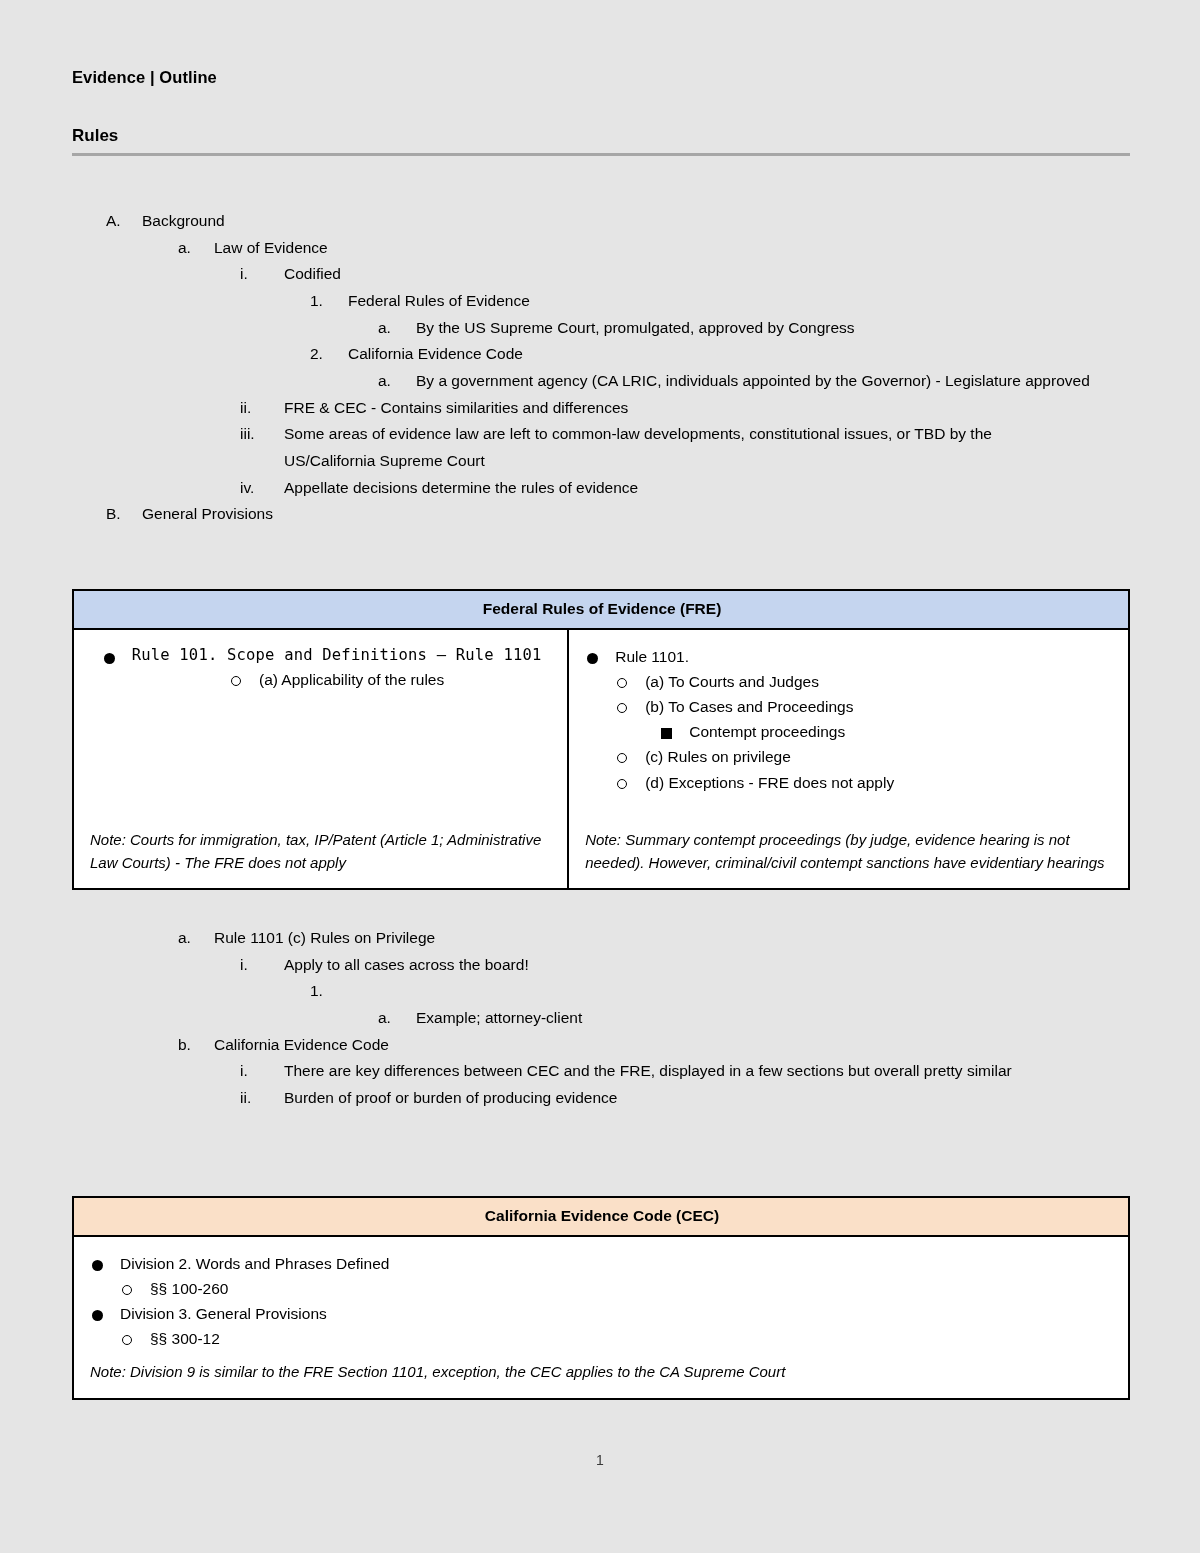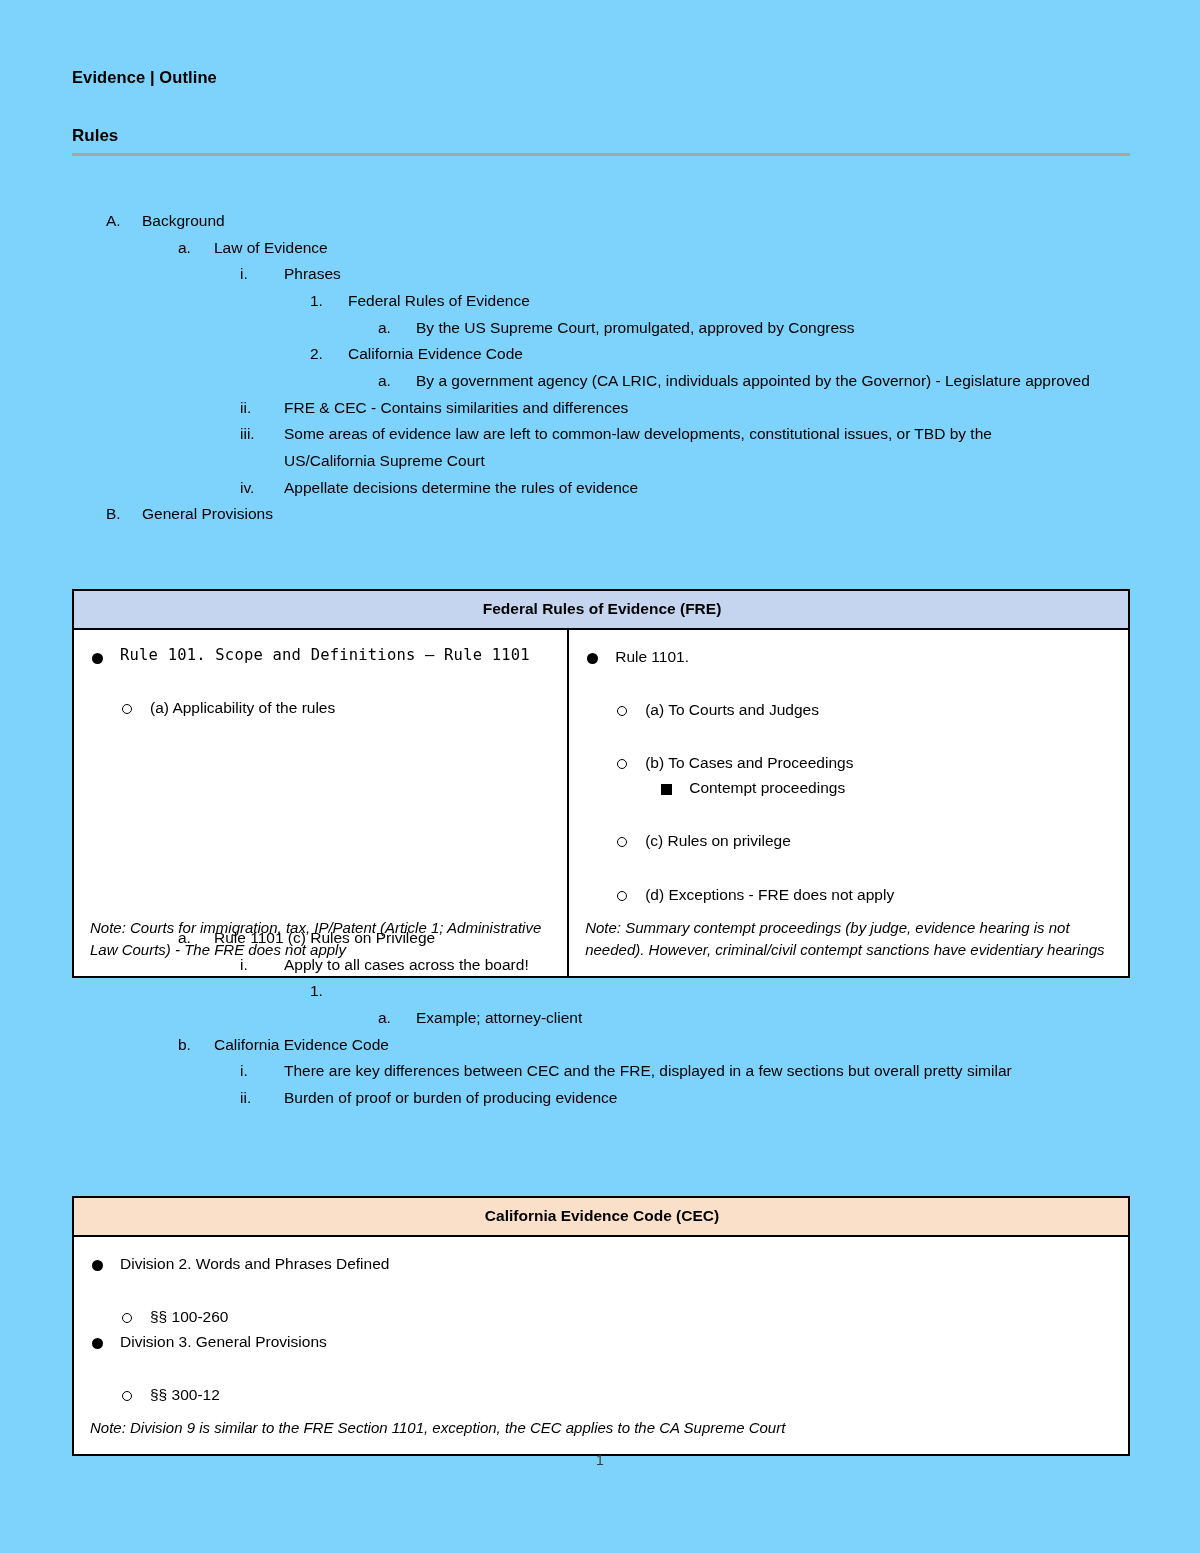--- a/index.html
+++ b/index.html
@@ -15,7 +15,7 @@
     position: relative;
     width: 1200px;
     height: 1553px;
-    background: #7dd3fc;
+    background: #e5e5e5;
     box-sizing: border-box;
     overflow: hidden;
   }

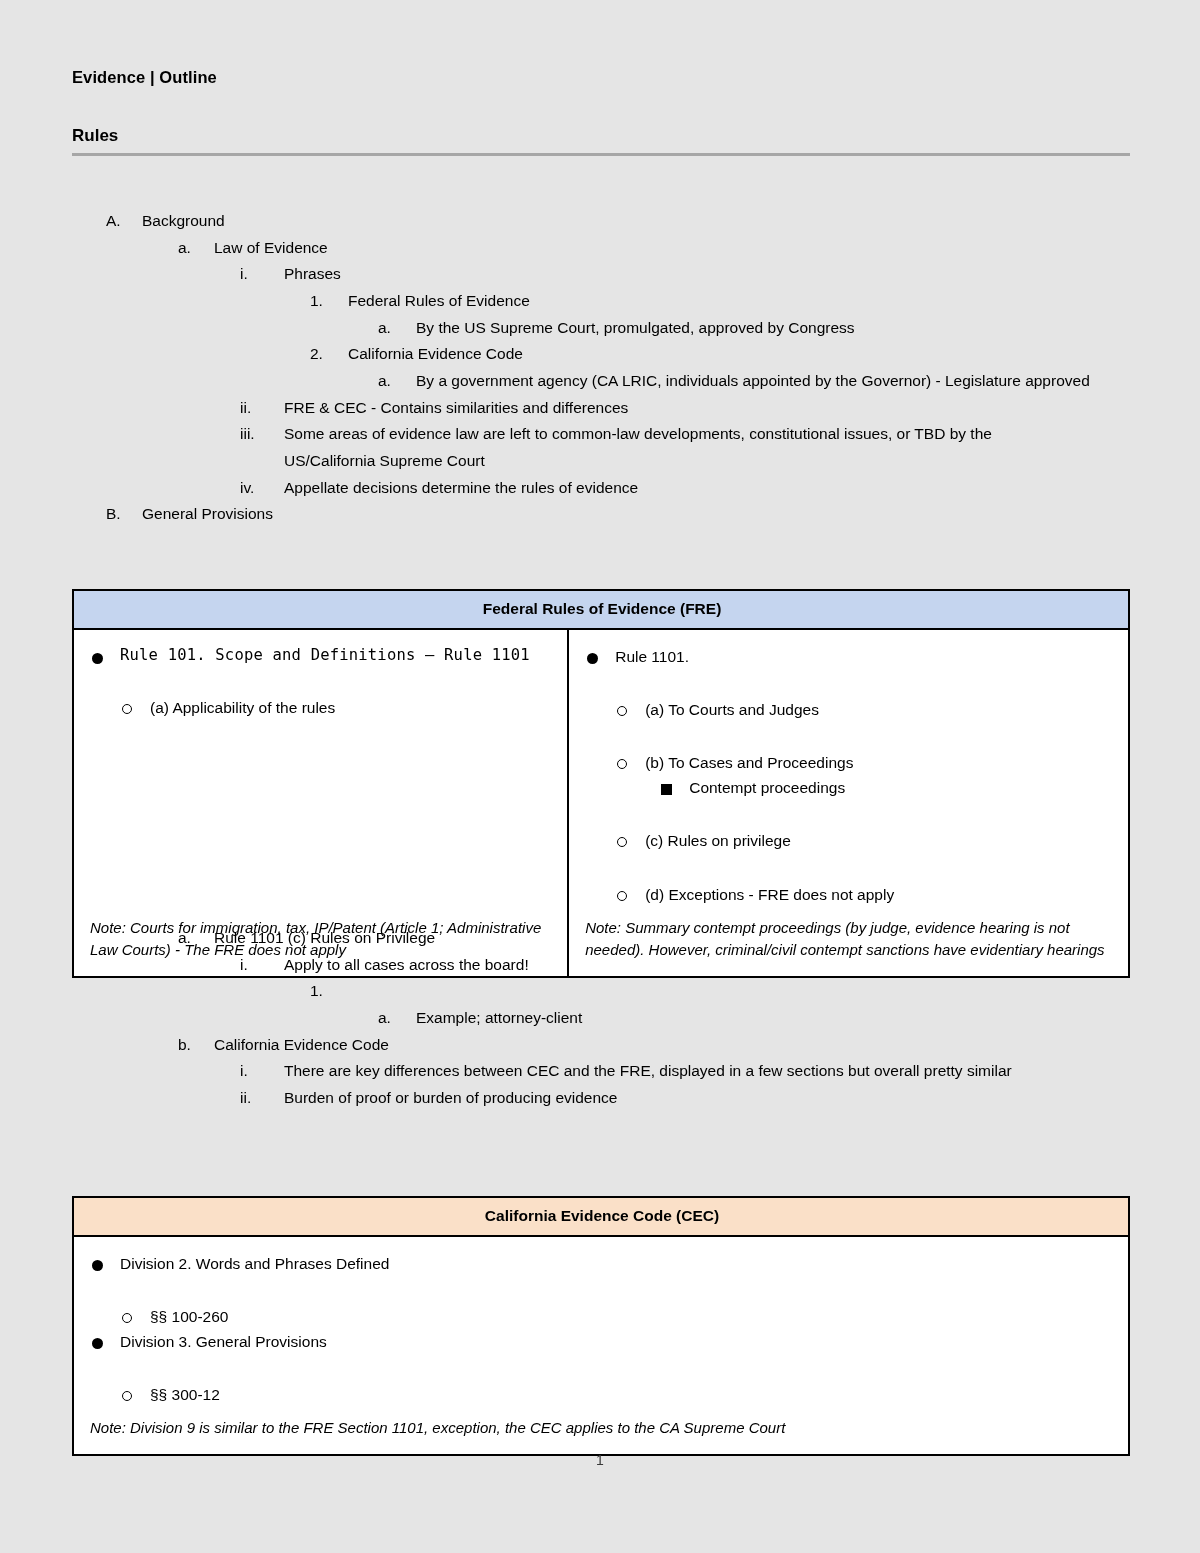--- a/index.html
+++ b/index.html
@@ -222,7 +222,7 @@
       </div>
       <div class="oitem lvl-i">
         <span class="marker">i.</span>
-        <span class="otext">Phrases</span>
+        <span class="otext">Codified</span>
       </div>
       <div class="oitem lvl-1">
         <span class="marker">1.</span>

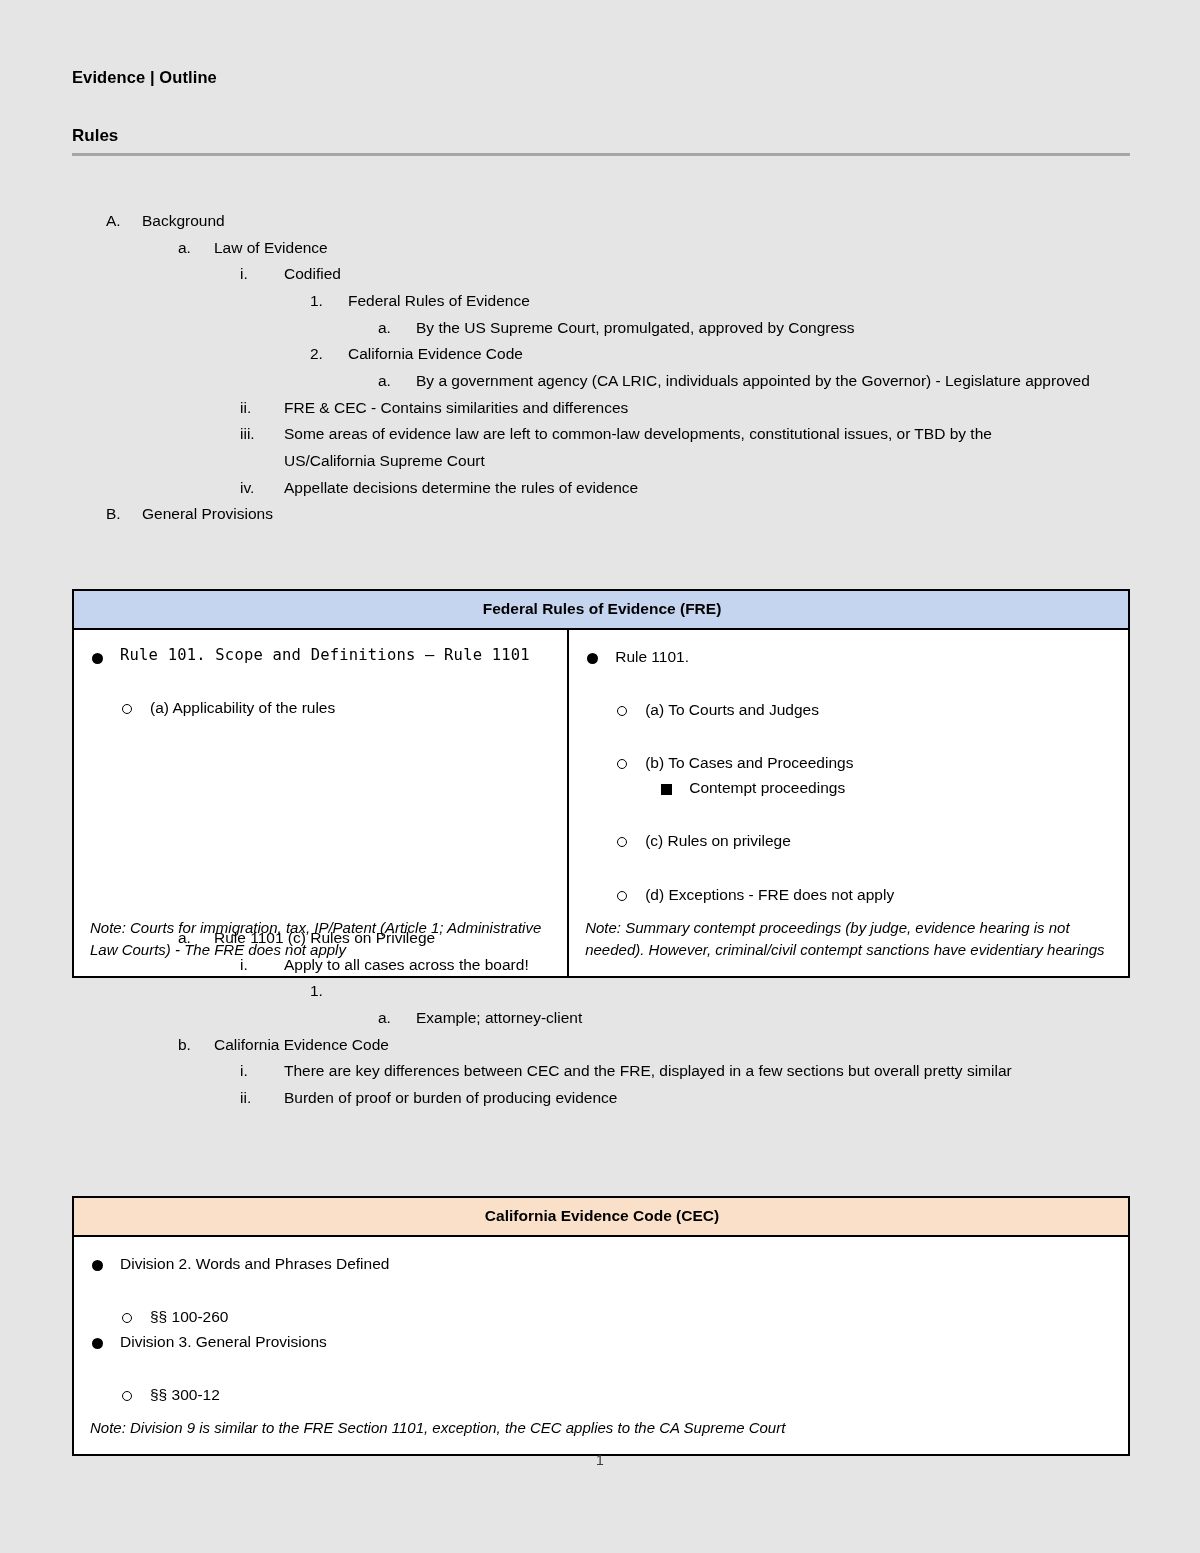--- a/index.html
+++ b/index.html
@@ -120,6 +120,7 @@
     width: 533px;
     border-right: 2px solid #000000;
     min-height: 258px;
+    align-items: center;
   }
   .tcell-right {
     width: 602px;

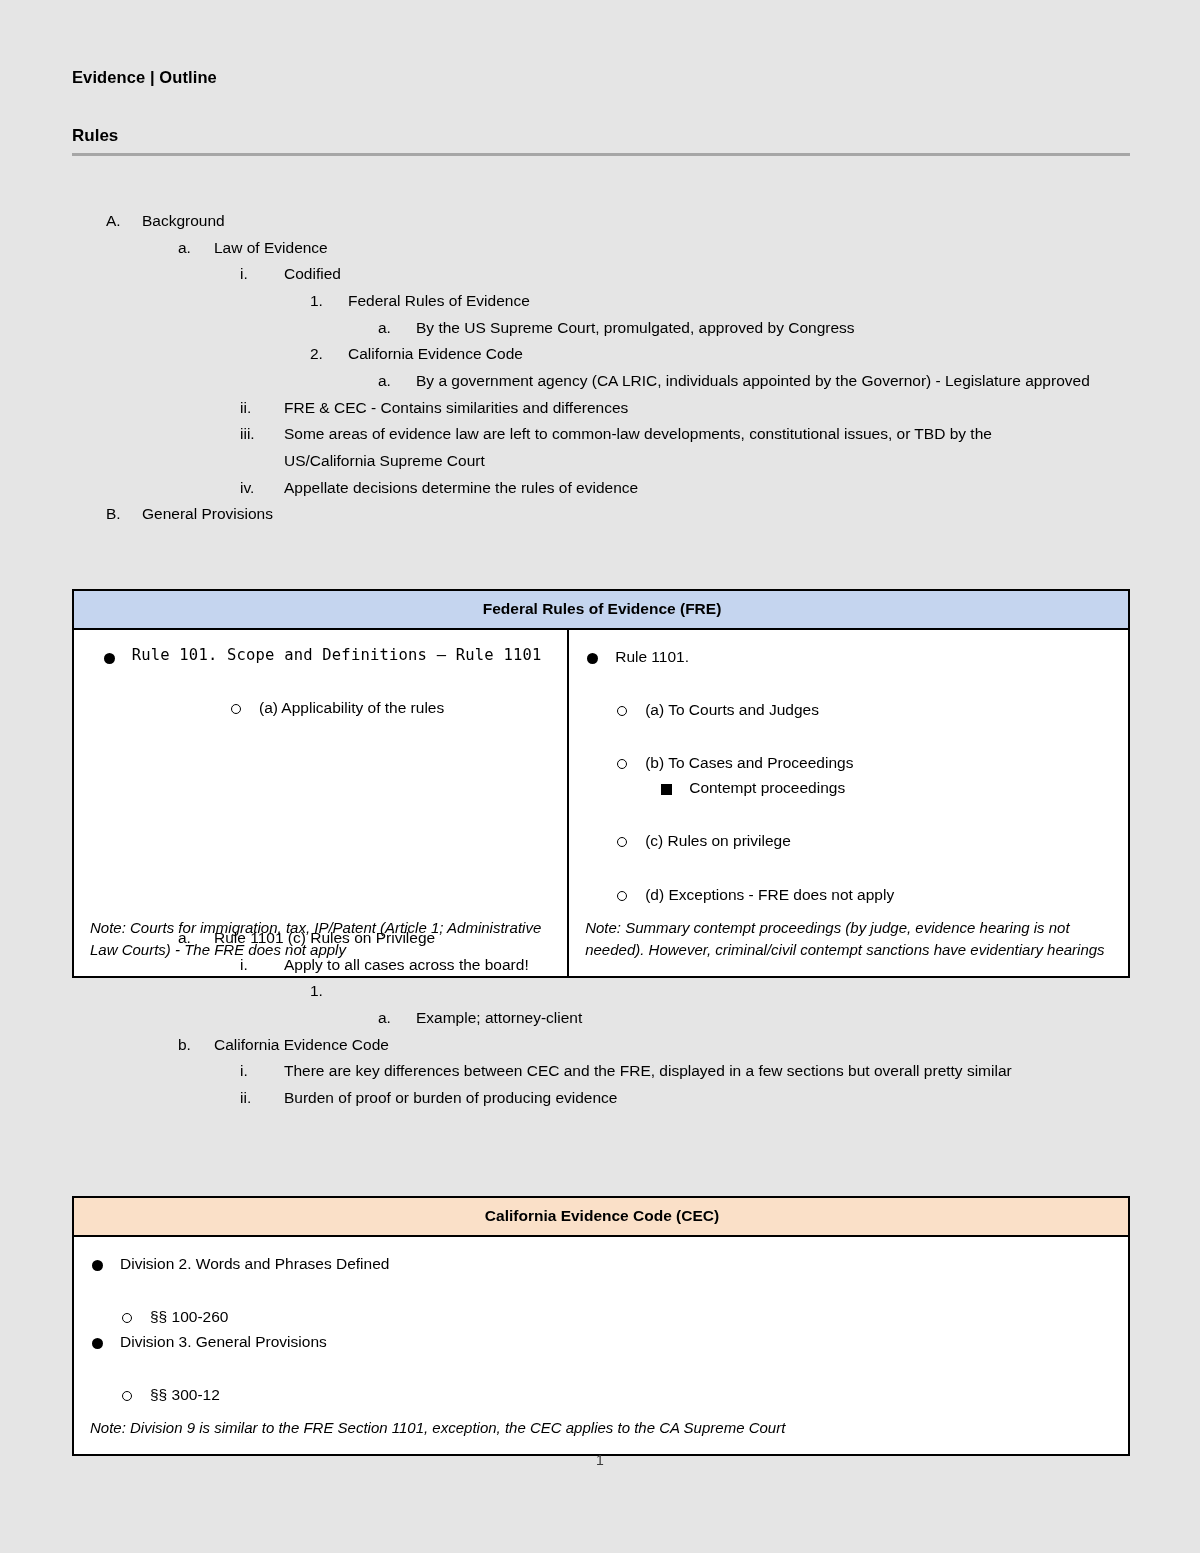--- a/index.html
+++ b/index.html
@@ -182,7 +182,7 @@
     background: #000;
   }
   .btext { flex: 1 1 auto; }
-  .ind-1 { padding-left: 30px; margin-top: 28px; }
+  .ind-1 { padding-left: 30px; }
   .ind-2 { padding-left: 74px; }
 
   .mono {

